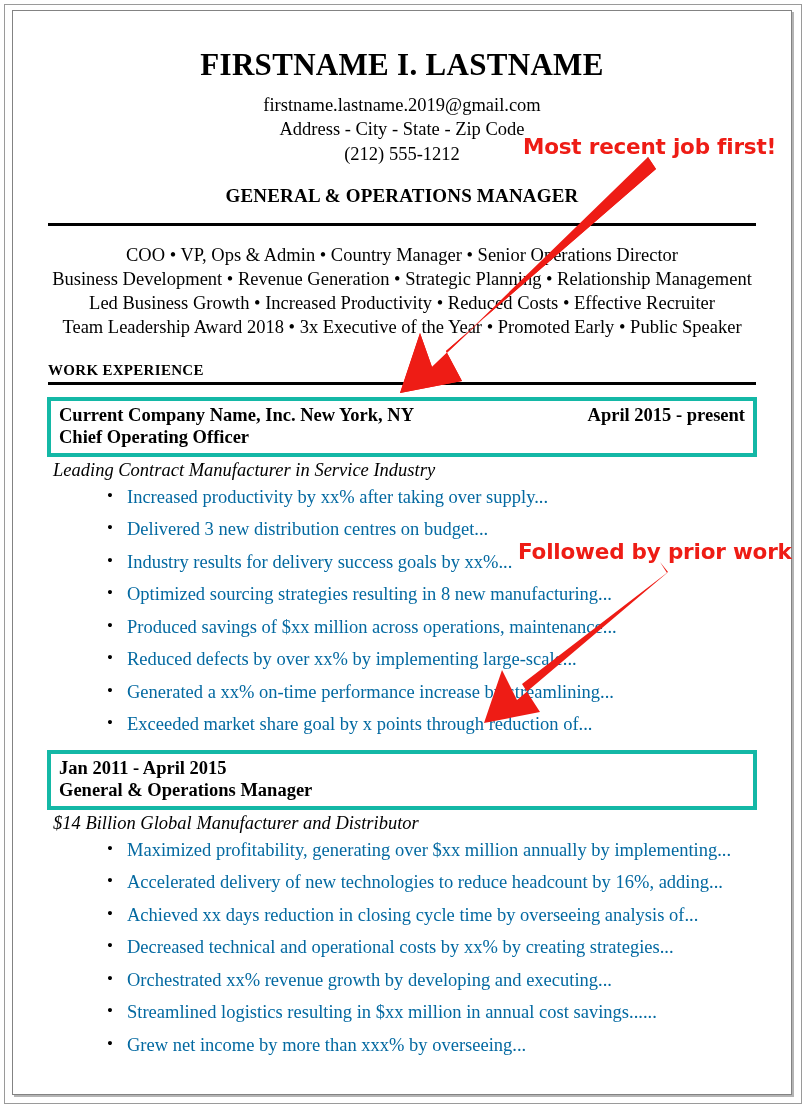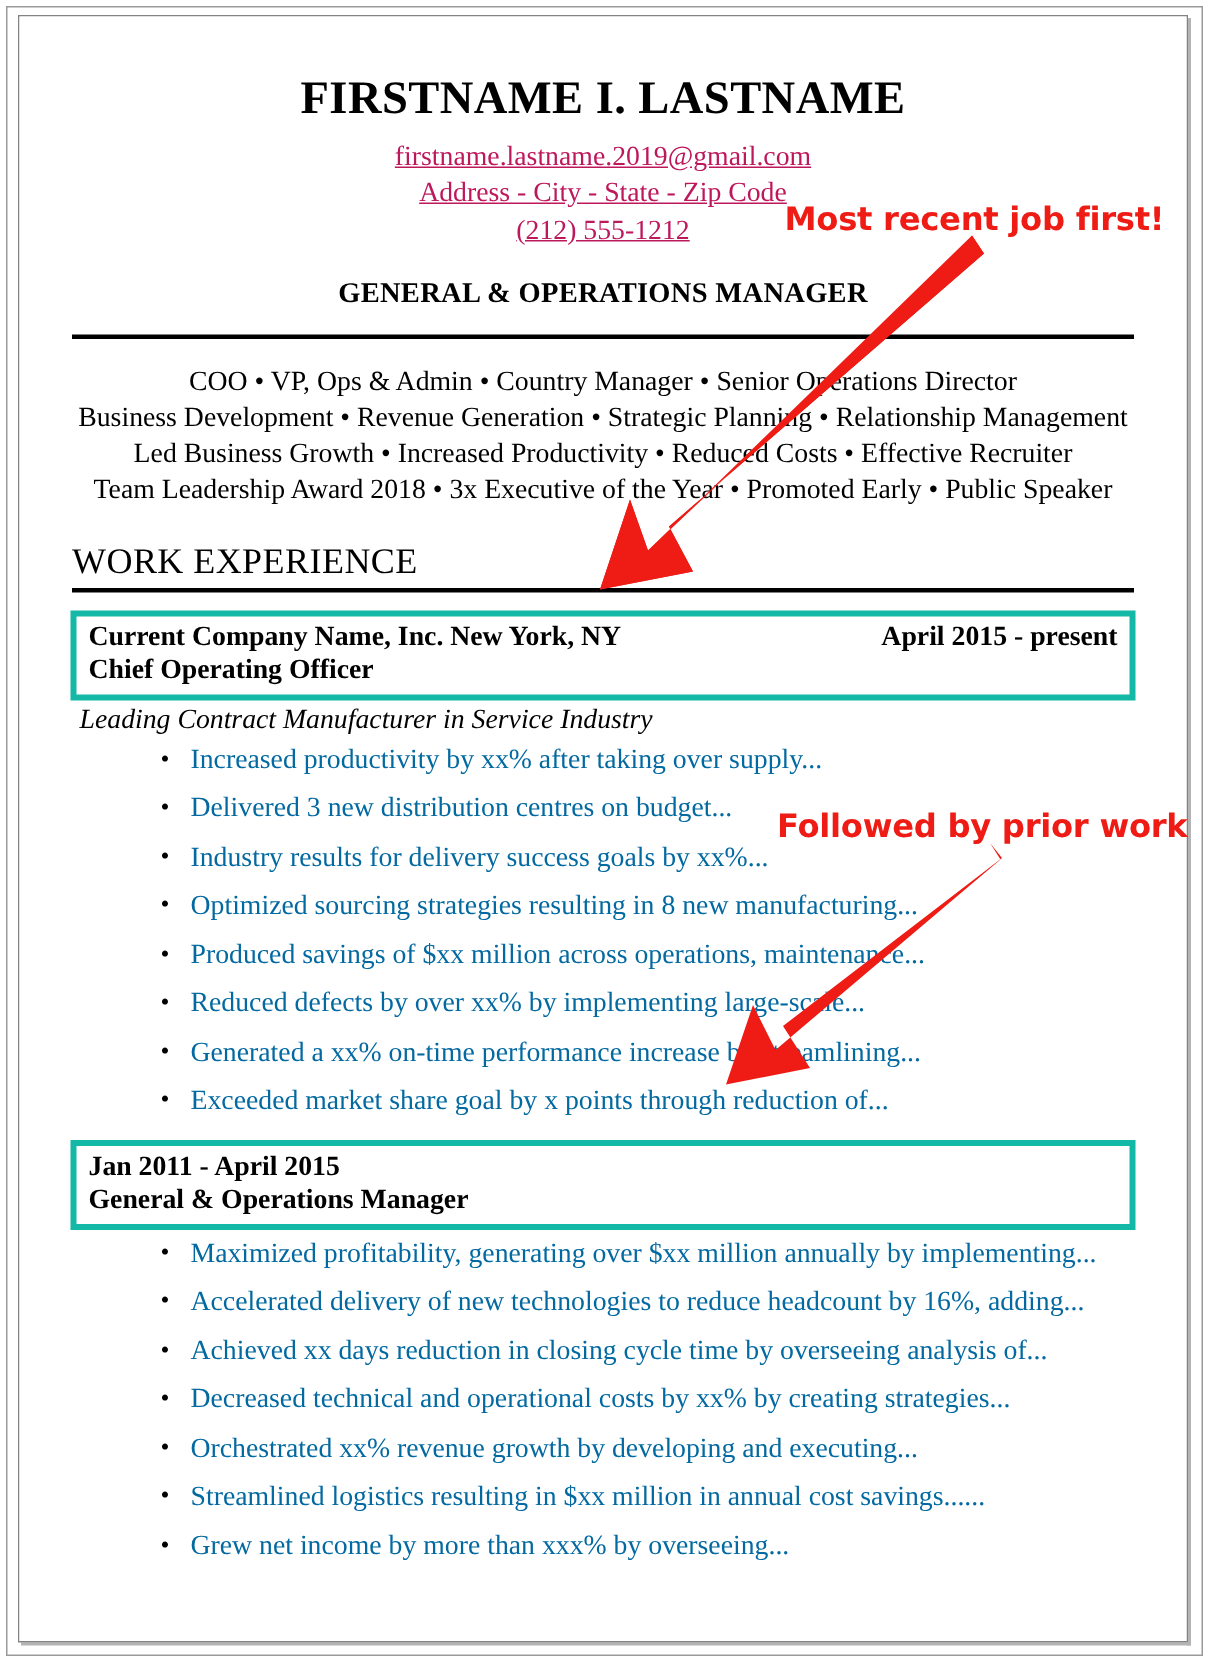--- a/index.html
+++ b/index.html
@@ -71,8 +71,7 @@
     text-align: center;
     font-size: 18.5px;
     line-height: 1.33;
-    color: #be185d;
-    text-decoration: underline;
+    color: #000000;
   }
   .contact-line.first { margin-top: 11px; }
 

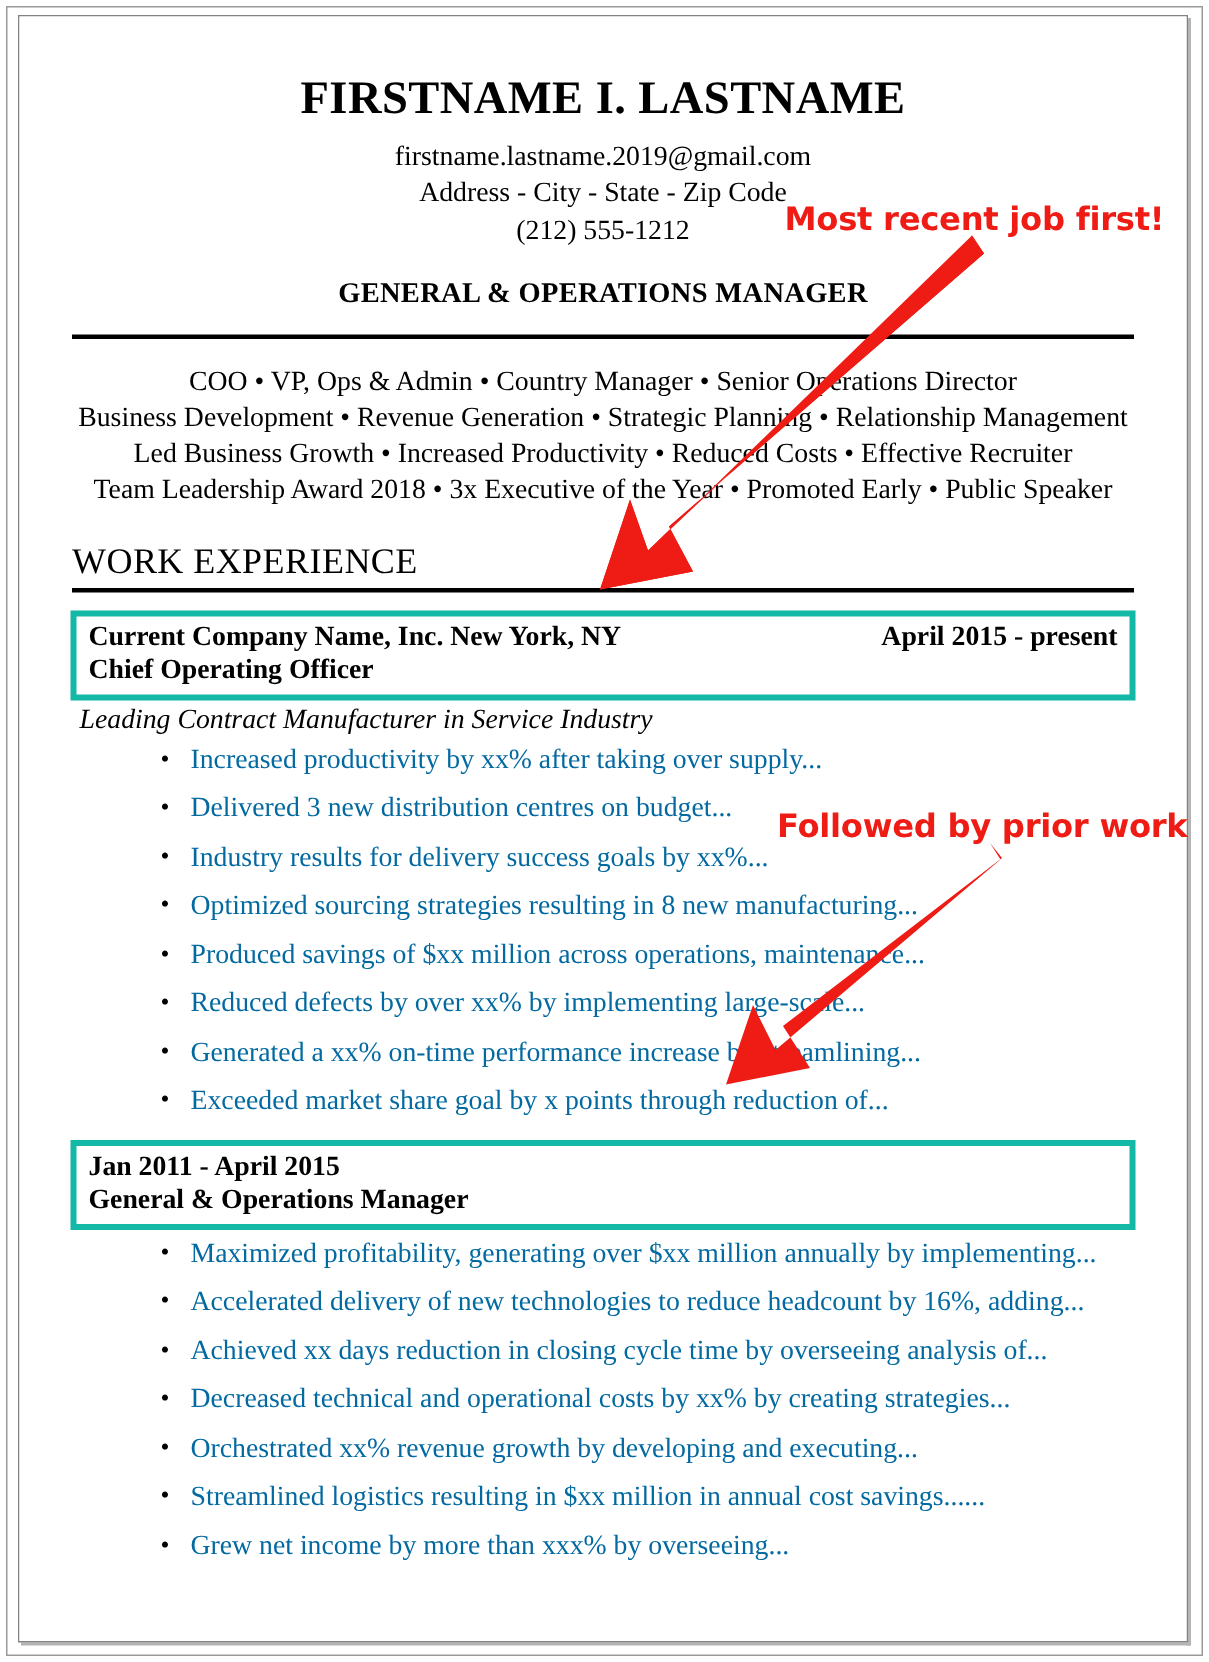--- a/index.html
+++ b/index.html
@@ -103,8 +103,8 @@
 
   .section-head {
     margin: 22px 0 0 35px;
-    font-size: 24px;
-    font-weight: normal;
+    font-size: 15px;
+    font-weight: bold;
     letter-spacing: 0.3px;
     color: #000;
   }

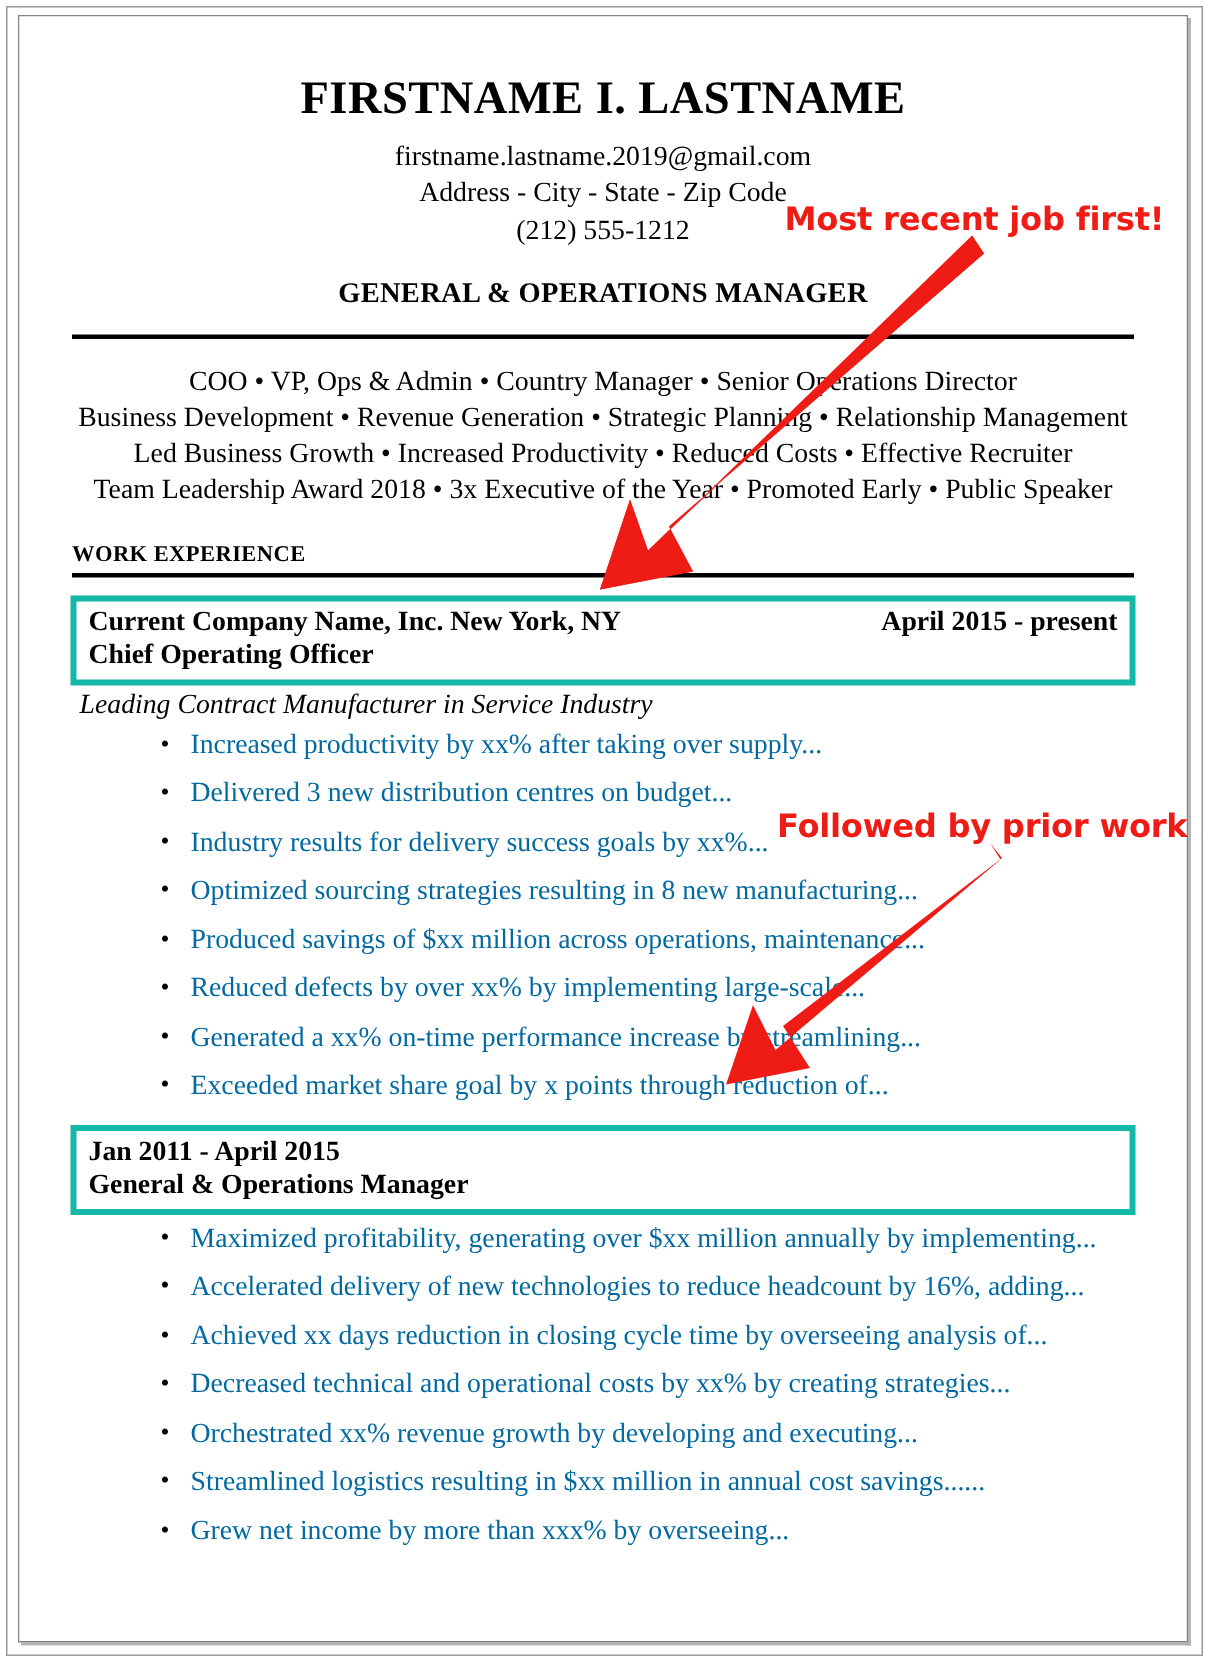--- a/index.html
+++ b/index.html
@@ -258,6 +258,7 @@
       </div>
       <div class="job-position">General &amp; Operations Manager</div>
     </div>
+    <div class="job-desc">$14 Billion Global Manufacturer and Distributor</div>
 
     <ul class="bullets">
       <li>Maximized profitability, generating over $xx million annually by implementing...</li>

